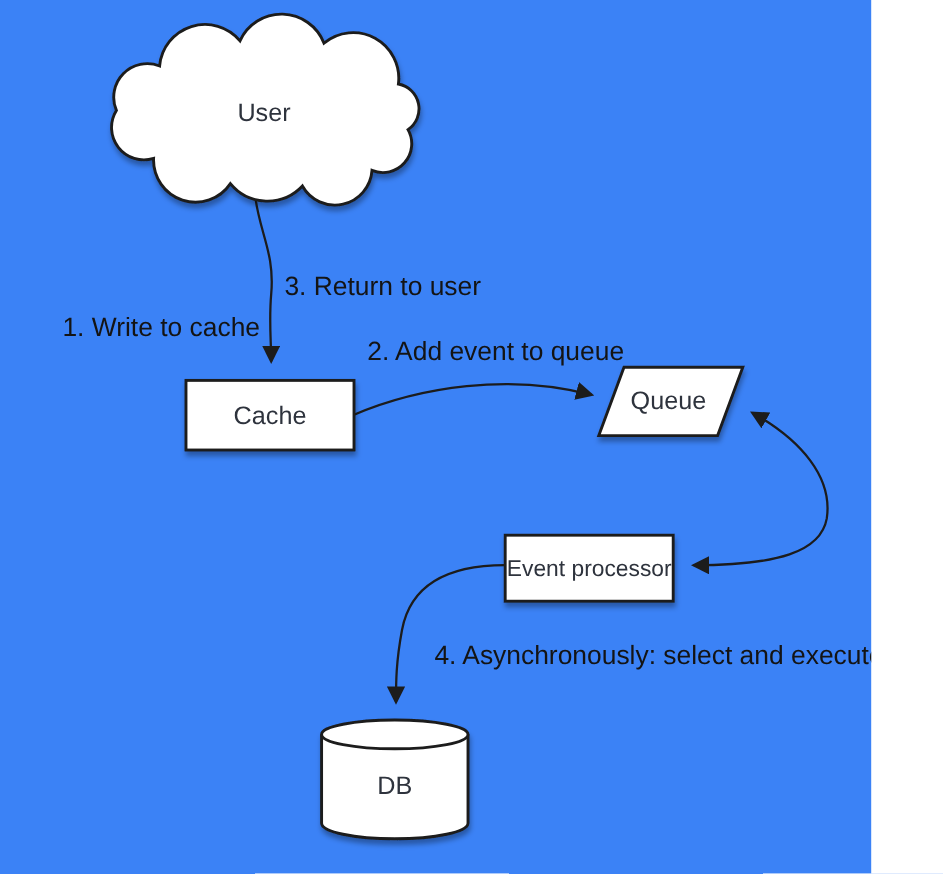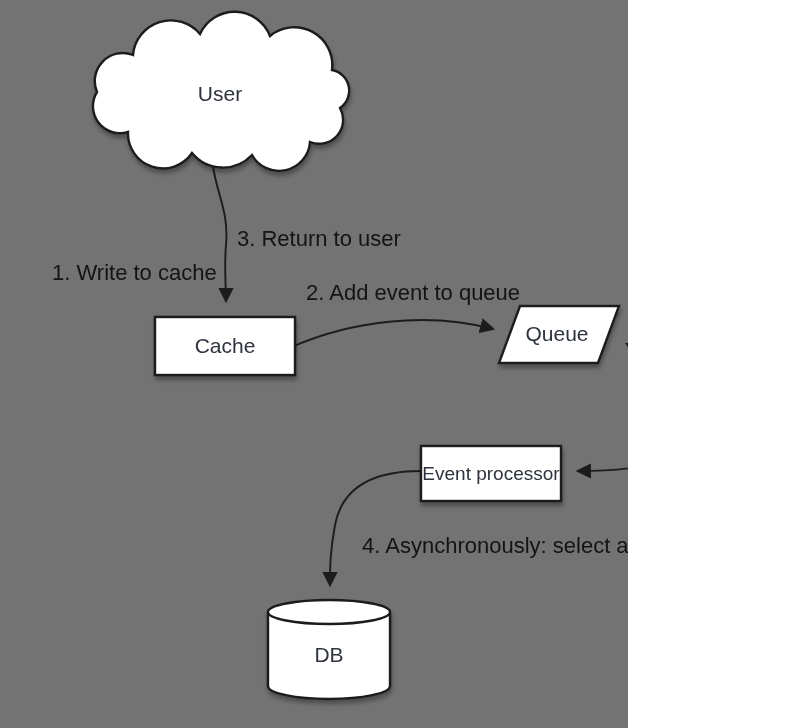--- a/index.html
+++ b/index.html
@@ -10,9 +10,9 @@
   }
   .stage {
     position: relative;
-    width: 628px;
+    width: 726px;
     height: 728px;
-    background: #737373;
+    background: #3b82f6;
     overflow: hidden;
   }
   svg { display: block; }

